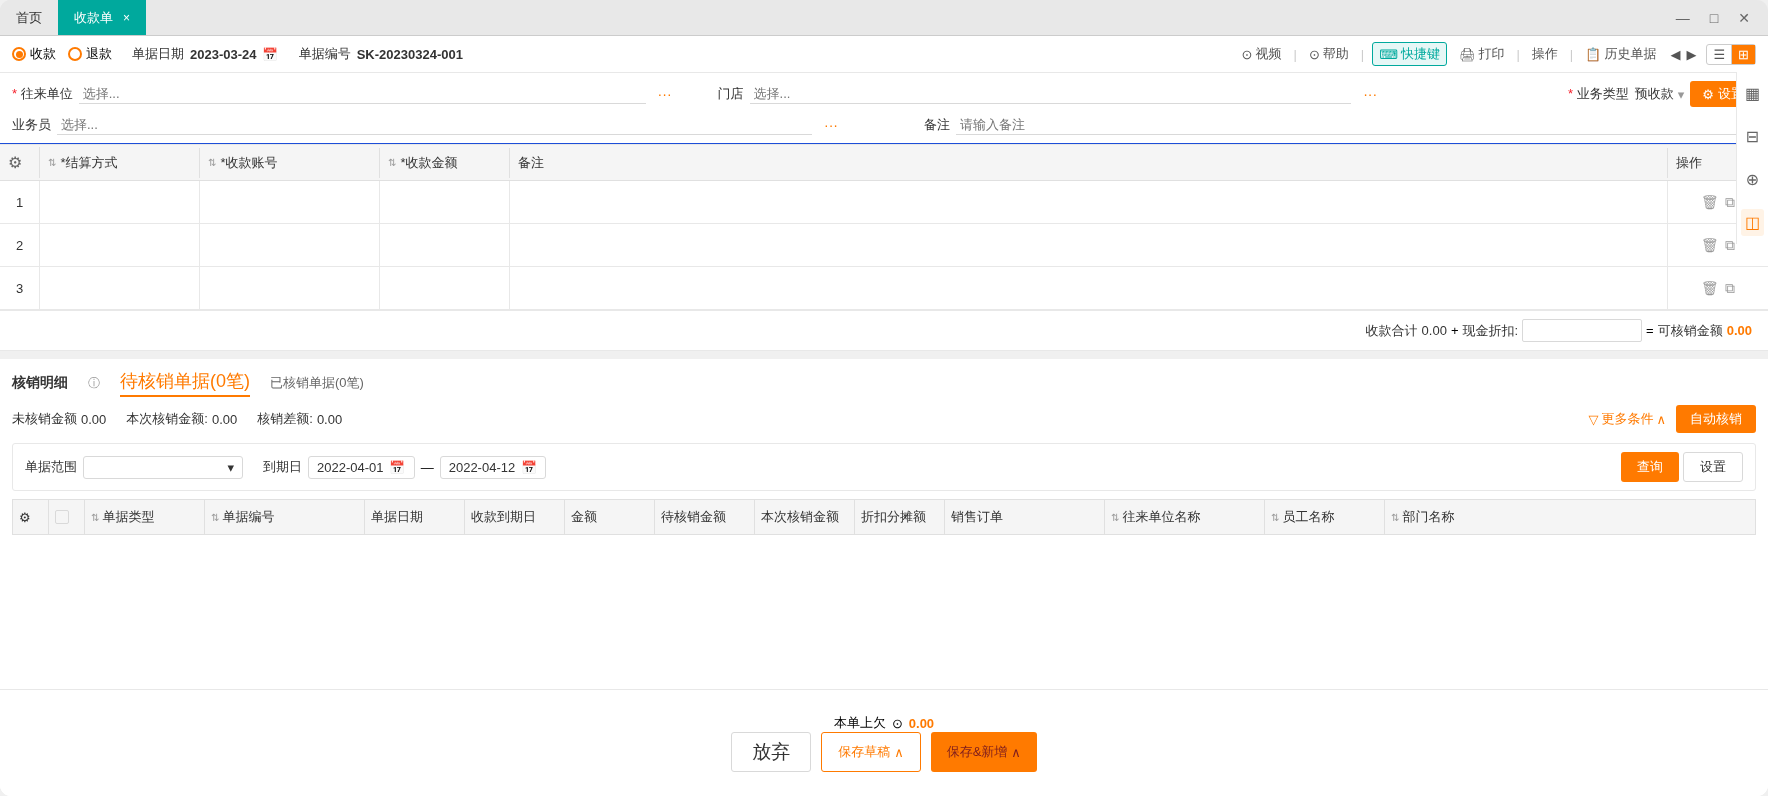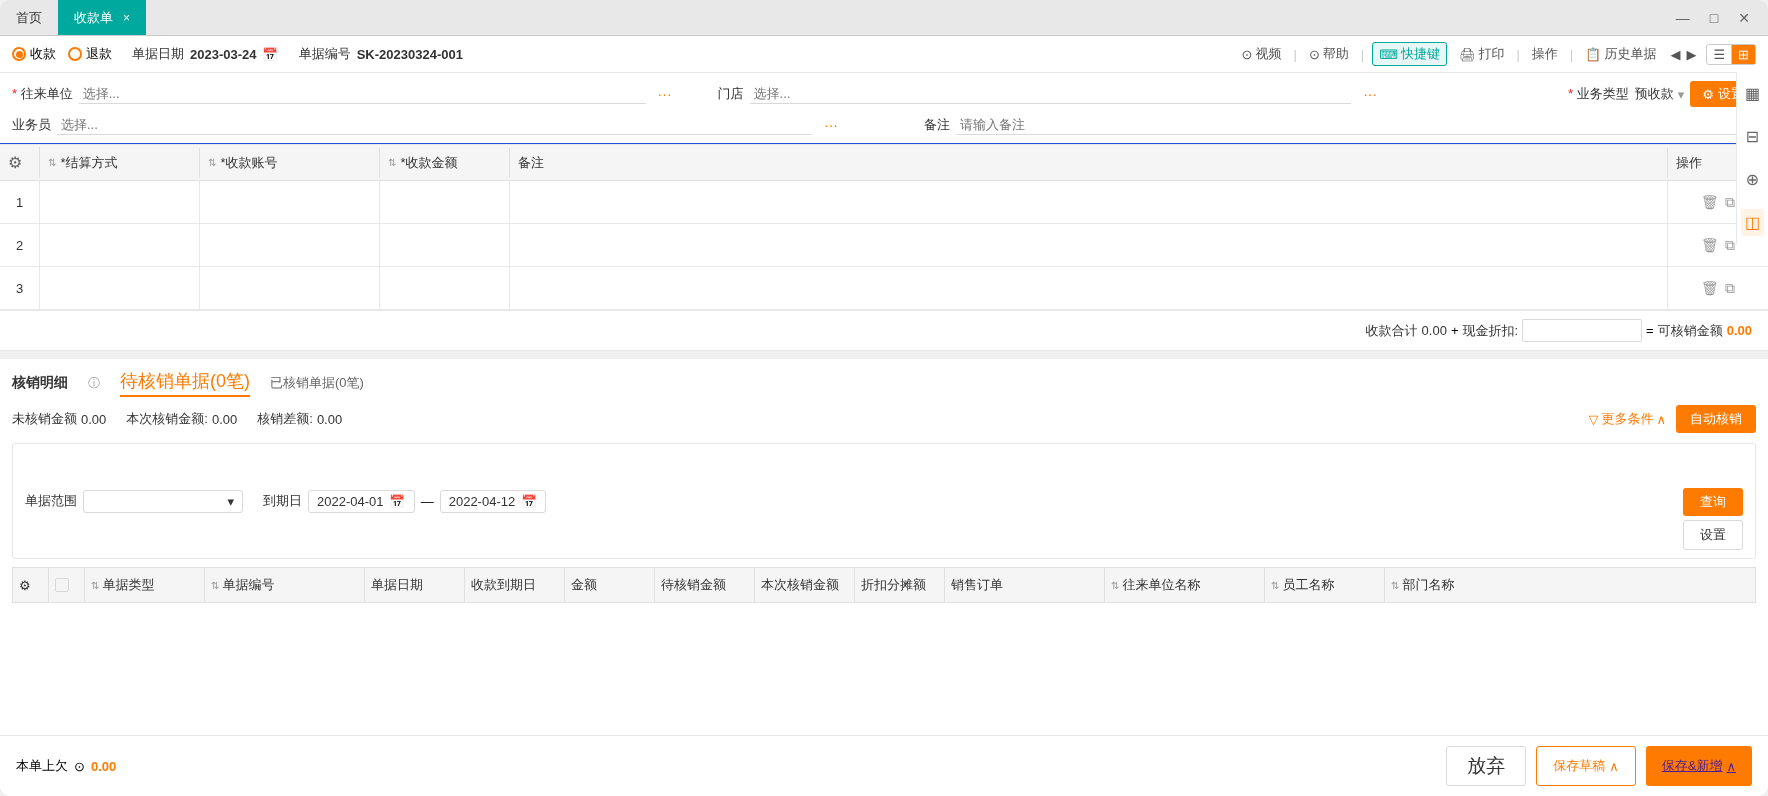--- a/index.html
+++ b/index.html
@@ -154,7 +154,7 @@
       background: #fff; color: #333; border: 1px solid #d9d9d9; padding: 5px 16px;
       border-radius: 3px; cursor: pointer; font-size: 13px;
     }
-    .filter-actions { display: flex; flex-direction: column; gap: 4px; margin-left: auto; margin-top: 36px; }
+    .filter-actions { display: flex; flex-direction: row; gap: 4px; margin-left: auto; }
 
     
     .bottom-table { flex: 1; overflow: hidden; display: flex; flex-direction: column; }

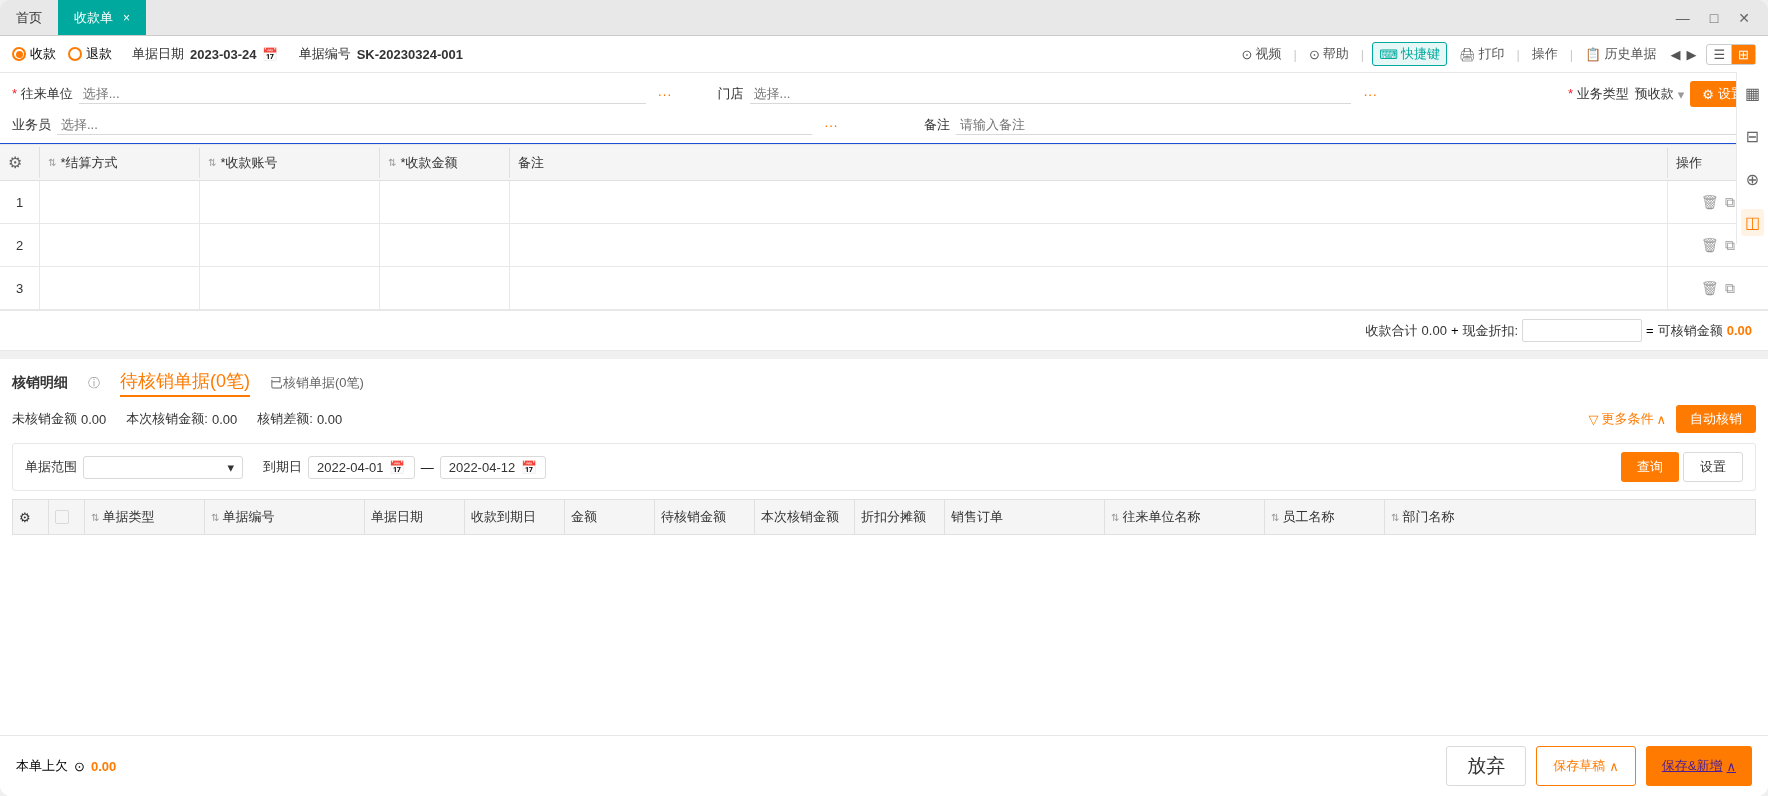--- a/index.html
+++ b/index.html
@@ -172,8 +172,8 @@
     
     .bottom-footer {
       display: flex; align-items: center; justify-content: space-between;
-      padding: 10px 16px; background: #fff; border-top: 1px solid #e8e8e8;
-      flex-shrink: 0; position: absolute; bottom: 0; left: 0; right: 0;
+      padding: 24px 16px; background: #fff; border-top: 1px solid #e8e8e8;
+      flex-shrink: 0; position: absolute; bottom: 0; left: 0; right: 0; flex-direction: column;
     }
     .bottom-left { display: flex; align-items: center; gap: 6px; }
     .bottom-right { display: flex; gap: 10px; }

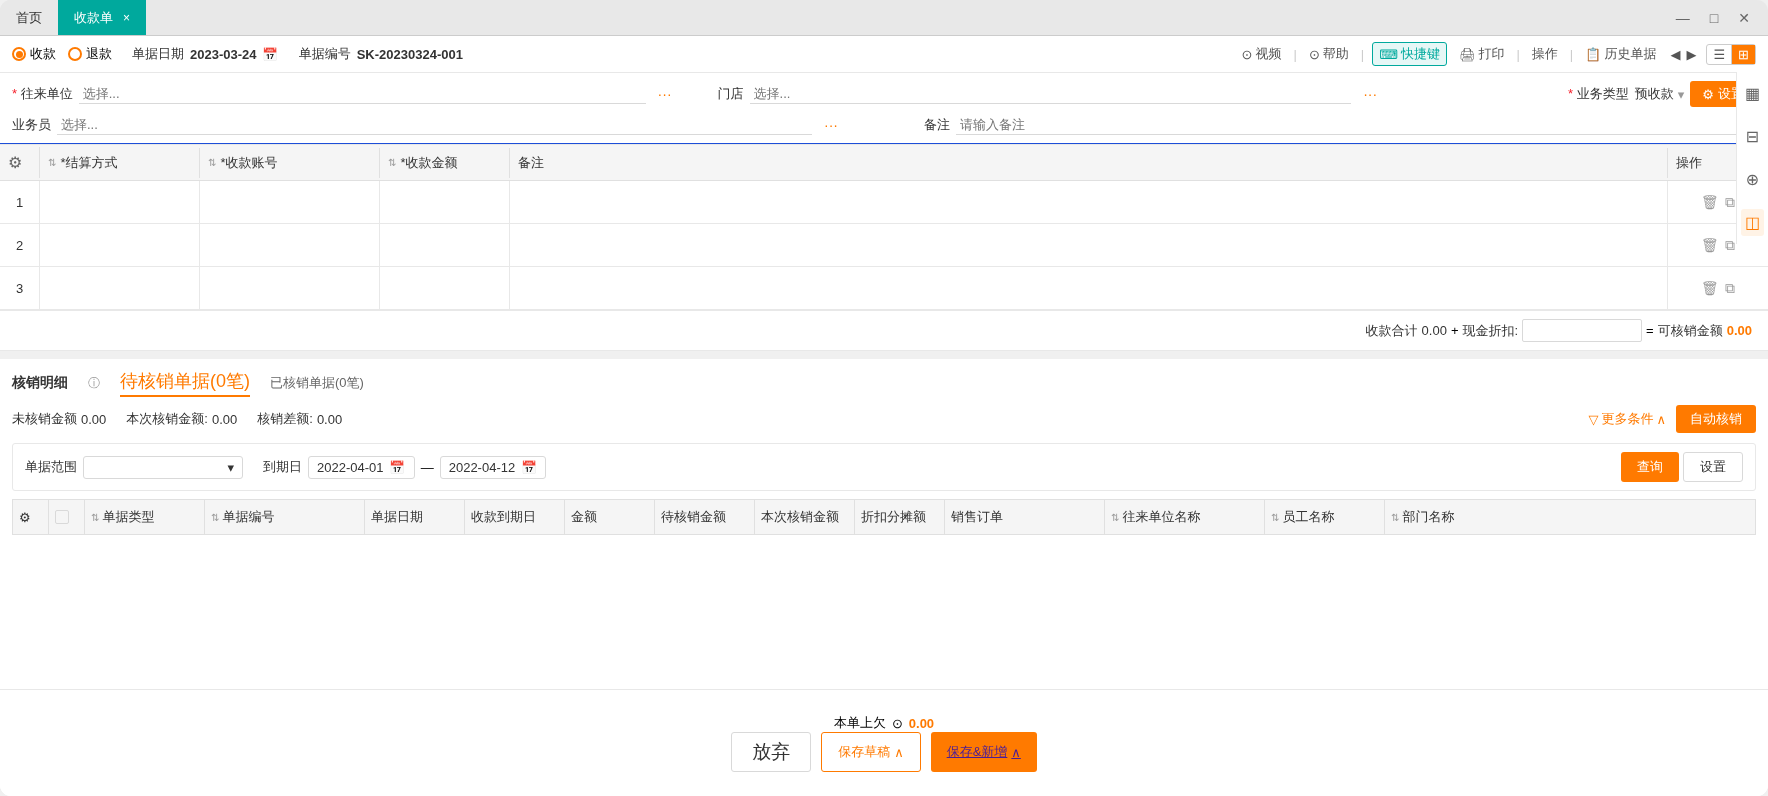--- a/index.html
+++ b/index.html
@@ -186,8 +186,8 @@
       border-radius: 3px; cursor: pointer; font-size: 13px; display: flex; align-items: center; gap: 4px;
     }
     .btn-save-new {
-      background: #ff7a00; color: #4c1d95; border: none; padding: 6px 16px;
-      border-radius: 3px; cursor: pointer; font-size: 13px; display: flex; align-items: center; gap: 4px; text-decoration: underline;
+      background: #ff7a00; color: #7f1d1d; border: none; padding: 6px 16px;
+      border-radius: 3px; cursor: pointer; font-size: 13px; display: flex; align-items: center; gap: 4px;
     }
 
     

